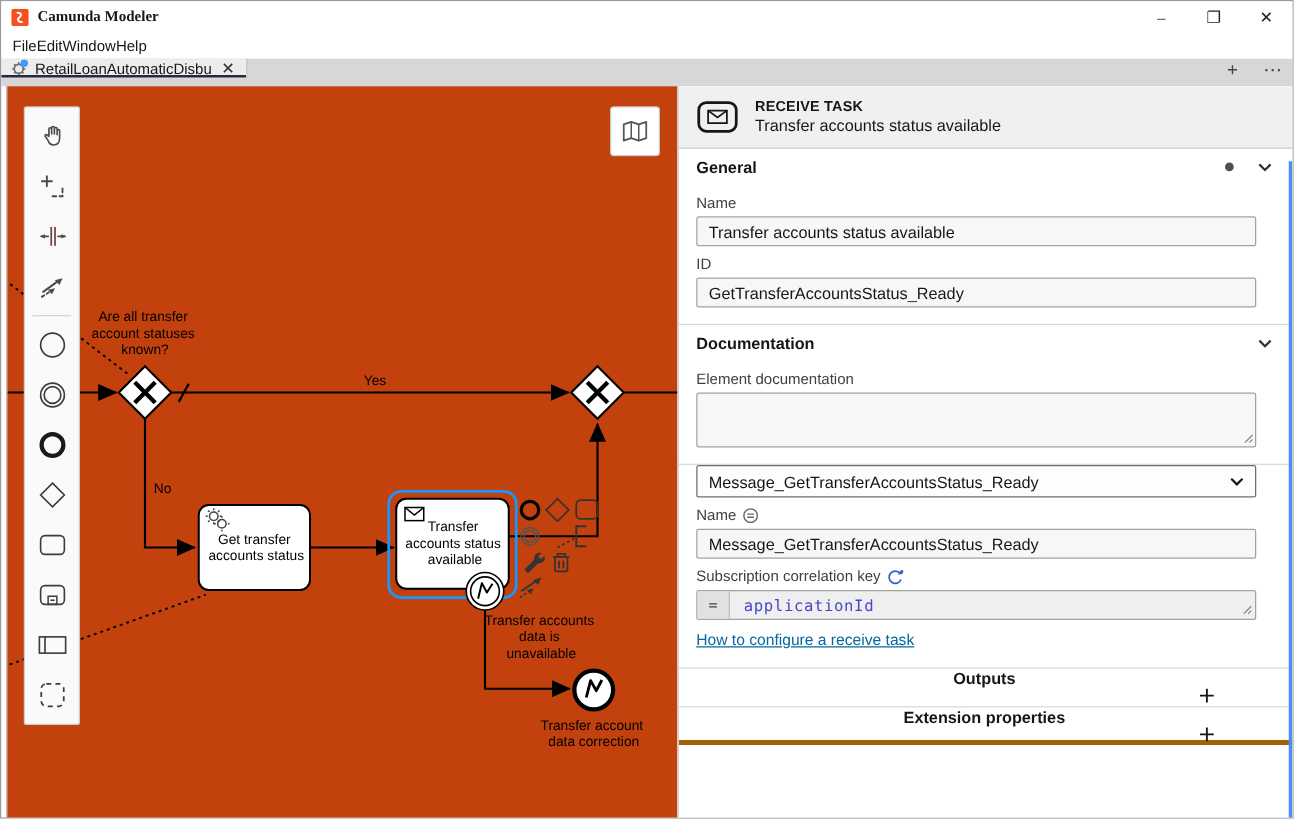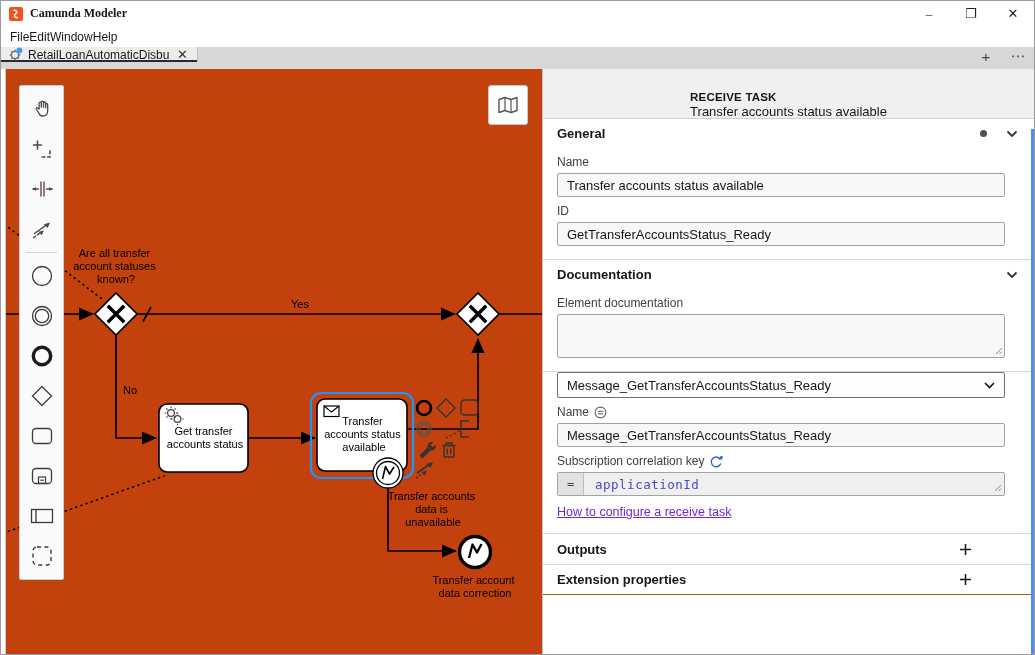--- a/index.html
+++ b/index.html
@@ -39,7 +39,7 @@
   
   .props { width:492px; border-left:1px solid #c4c4c4; background:#fff; position:relative; overflow:hidden; }
   .props-header { display:flex; align-items:center; gap:13px; padding:9px 14px; background:#f0f0f0;
-                  border-bottom:1px solid #d0d0d0; height:50px;flex-direction:column; }
+                  border-bottom:1px solid #d0d0d0; height:50px; }
   .props-type { font-size:11.5px; font-weight:700; letter-spacing:.2px; }
   .props-elname { font-size:13px; margin-top:1px; }
 

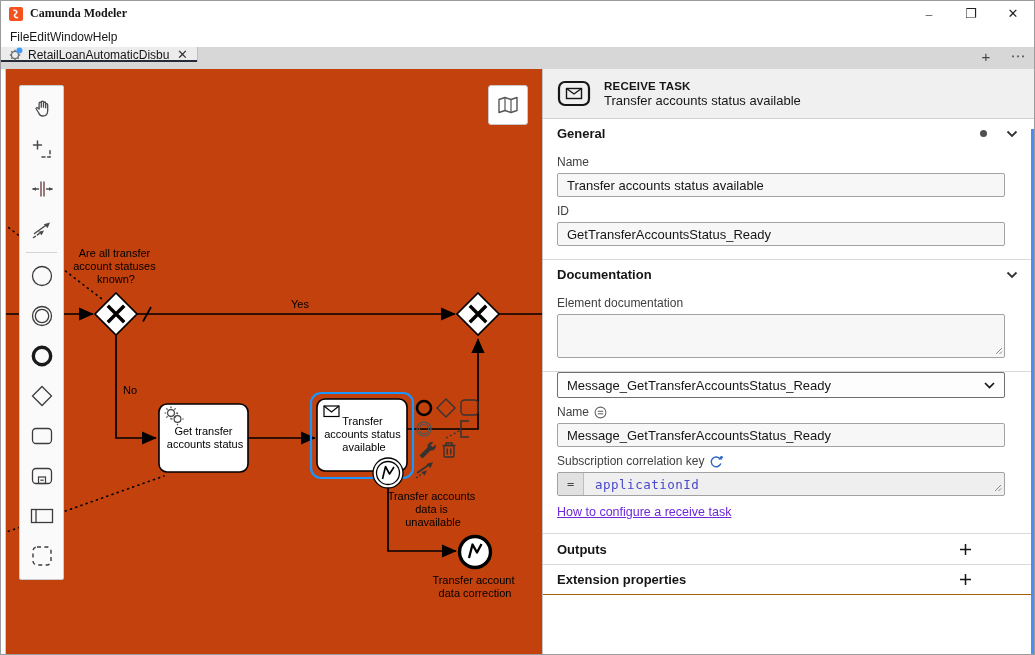--- a/index.html
+++ b/index.html
@@ -65,7 +65,7 @@
                  align-items:center; justify-content:center; font:12px "DejaVu Sans Mono",monospace; color:#444; }
   .feel-value { display:flex; align-items:center; padding:0 11px; font:12.5px "DejaVu Sans Mono",monospace;
                 color:#4848c8; letter-spacing:.5px; }
-  .help-link { display:inline-block; margin-top:9px; font-size:12.5px; color:#6d28d9; text-decoration:underline; }
+  .help-link { display:inline-block; margin-top:9px; font-size:12.5px; color:#0369a1; text-decoration:underline; }
   .row-section { display:flex; align-items:center; height:31px; padding:0 16px 0 14px; border-top:1px solid #d9d9d9; }
   .row-section.last { border-bottom:1px solid #a16207; }
   .plus-btn { margin-left:auto; margin-right:46px; display:flex; }

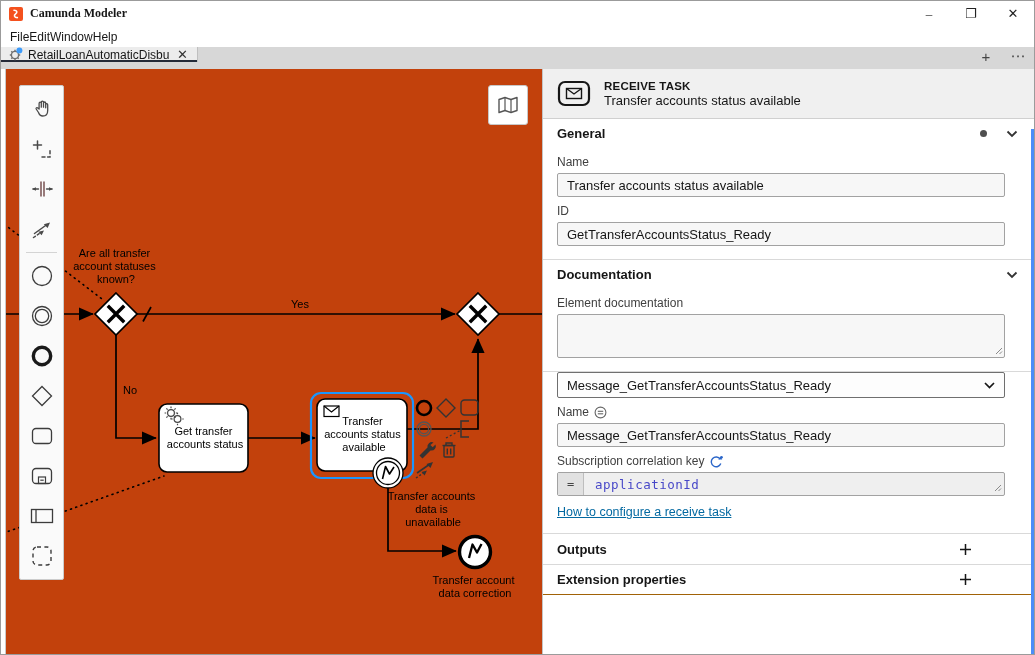--- a/index.html
+++ b/index.html
@@ -66,7 +66,7 @@
   .feel-value { display:flex; align-items:center; padding:0 11px; font:12.5px "DejaVu Sans Mono",monospace;
                 color:#4848c8; letter-spacing:.5px; }
   .help-link { display:inline-block; margin-top:9px; font-size:12.5px; color:#0369a1; text-decoration:underline; }
-  .row-section { display:flex; align-items:center; height:31px; padding:0 16px 0 14px; border-top:1px solid #d9d9d9; }
+  .row-section { display:flex; align-items:center; height:31px; padding:0 16px 0 14px; border-top:1px solid #d9d9d9;flex-direction:column; }
   .row-section.last { border-bottom:1px solid #a16207; }
   .plus-btn { margin-left:auto; margin-right:46px; display:flex; }
   .bordered-top { border-top:1px solid #d9d9d9; }

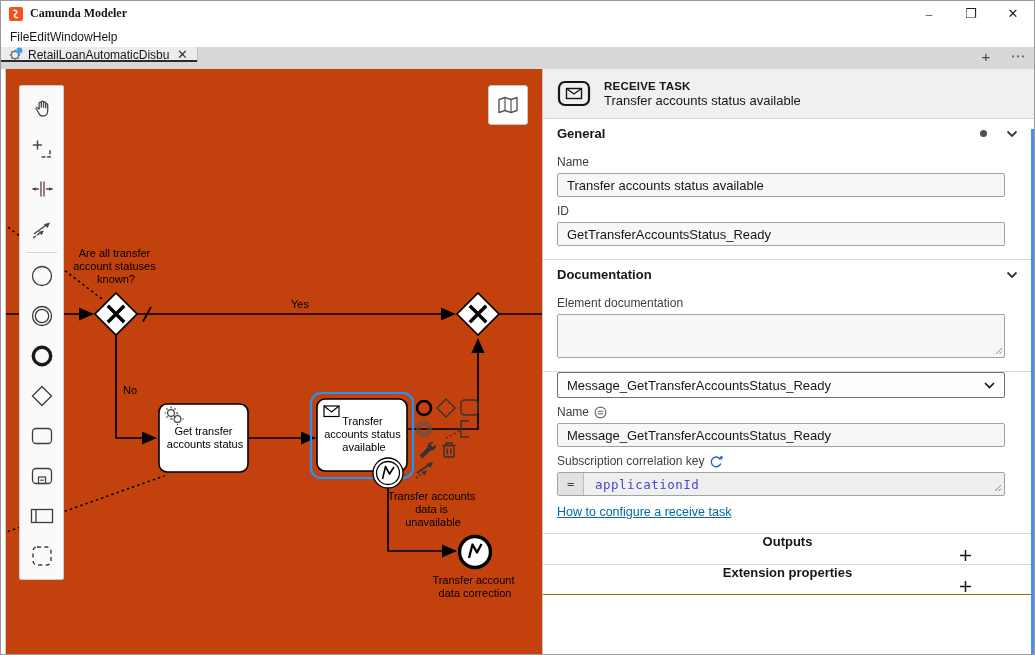--- a/index.html
+++ b/index.html
@@ -67,7 +67,7 @@
                 color:#4848c8; letter-spacing:.5px; }
   .help-link { display:inline-block; margin-top:9px; font-size:12.5px; color:#0369a1; text-decoration:underline; }
   .row-section { display:flex; align-items:center; height:31px; padding:0 16px 0 14px; border-top:1px solid #d9d9d9;flex-direction:column; }
-  .row-section.last { border-bottom:1px solid #a16207; }
+  .row-section.last { border-bottom:4px solid #a16207; }
   .plus-btn { margin-left:auto; margin-right:46px; display:flex; }
   .bordered-top { border-top:1px solid #d9d9d9; }
   .props-scrollbar { position:absolute; top:60px; right:0; bottom:0; width:3px; background:#4b8df8; }

